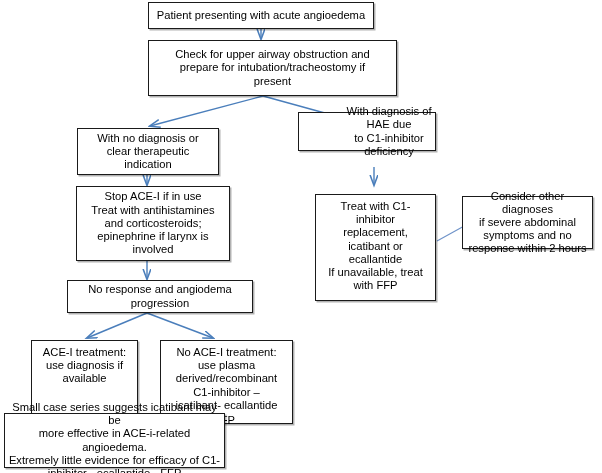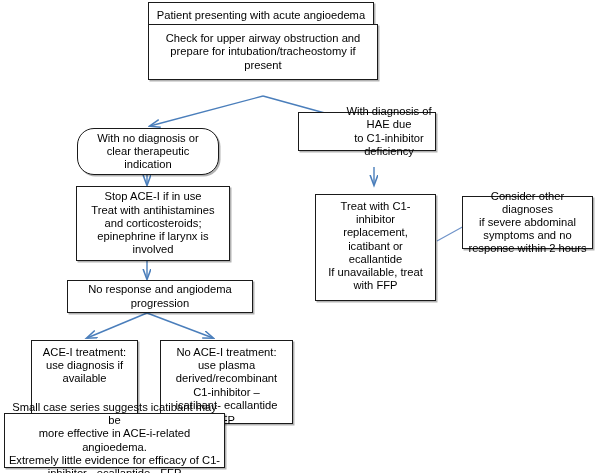--- a/index.html
+++ b/index.html
@@ -84,7 +84,7 @@
   </svg>
 
   <div class="node" style="left: 148px; top: 2px; width: 226px; height: 27px;">Patient presenting with acute angioedema</div>
-  <div class="node" style="left: 148px; top: 24px; width: 230px; height: 56px;">Check for upper airway obstruction and
+  <div class="node" style="left: 148px; top: 40px; width: 249px; height: 56px;">Check for upper airway obstruction and
 prepare for intubation/tracheostomy if
 present</div>
   <div class="node" style="left: 77px; top: 128px; width: 142px; height: 47px; border-radius: 17px;">With no diagnosis or

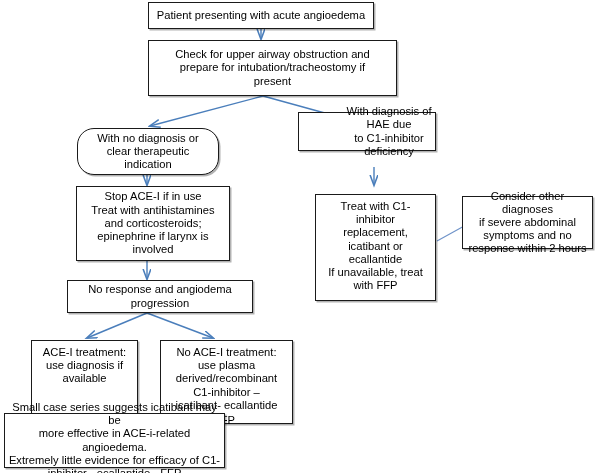--- a/index.html
+++ b/index.html
@@ -87,7 +87,7 @@
   <div class="node" style="left: 148px; top: 40px; width: 249px; height: 56px;">Check for upper airway obstruction and
 prepare for intubation/tracheostomy if
 present</div>
-  <div class="node" style="left: 77px; top: 128px; width: 142px; height: 47px; border-radius: 17px;">With no diagnosis or
+  <div class="node" style="left: 77px; top: 128px; width: 142px; height: 47px;">With no diagnosis or
 clear therapeutic
 indication</div>
   <div class="node" style="left: 298px; top: 112px; width: 138px; height: 39px; padding-left: 47px;">With diagnosis of HAE due

